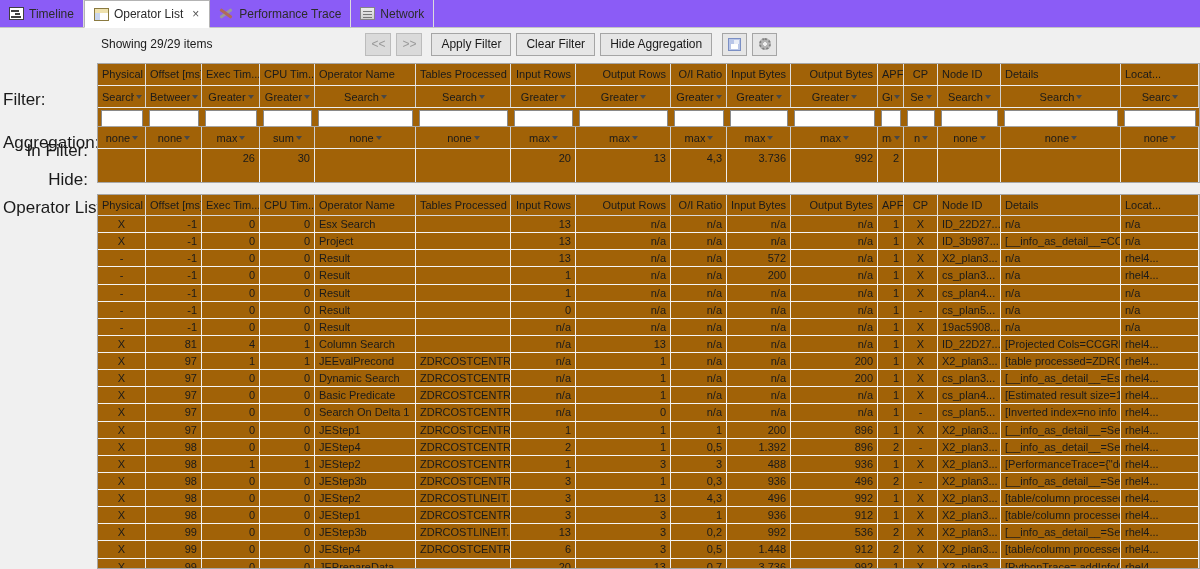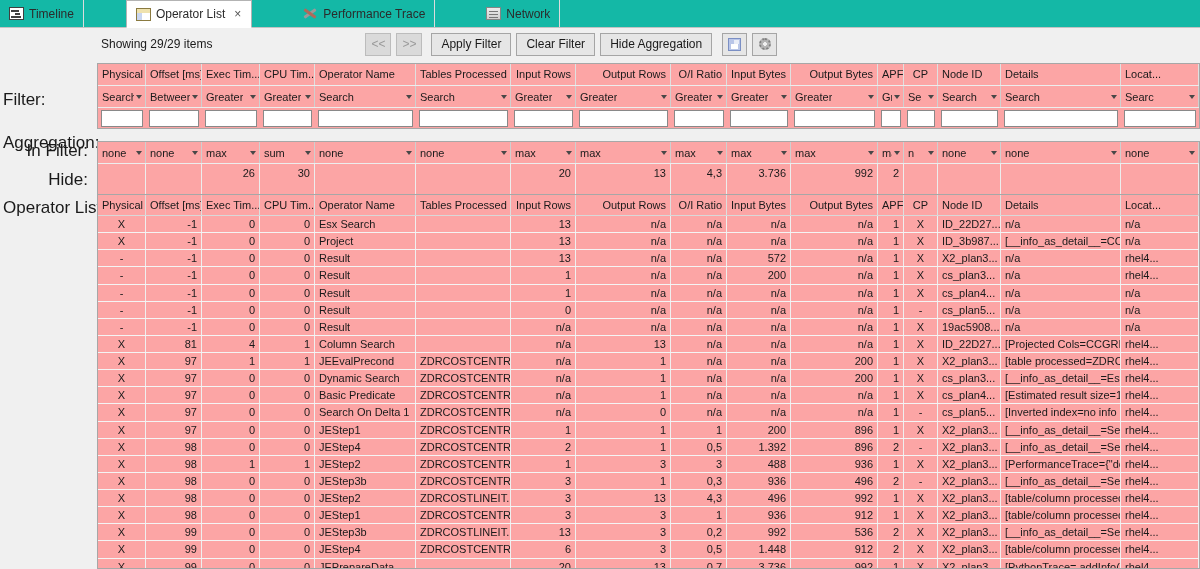--- a/index.html
+++ b/index.html
@@ -10,7 +10,7 @@
   }
   
   .tabbar{position:absolute;left:0;top:0;width:1200px;height:27px;
-    background:#14b8a6;border-bottom:1px solid #c3c3c3;display:flex;align-items:stretch;gap:42px;}
+    background:#8b5cf6;border-bottom:1px solid #c3c3c3;display:flex;align-items:stretch;}
   .tab{display:flex;align-items:center;gap:5px;padding:0 9px;font-size:12px;color:#2b2b2b;
     border-right:1px solid #dcdcdc;cursor:default;}
   .tab.active{background:#ffffff;border:1px solid #b3b3b3;border-bottom:1px solid #ffffff;margin-bottom:-1px;}

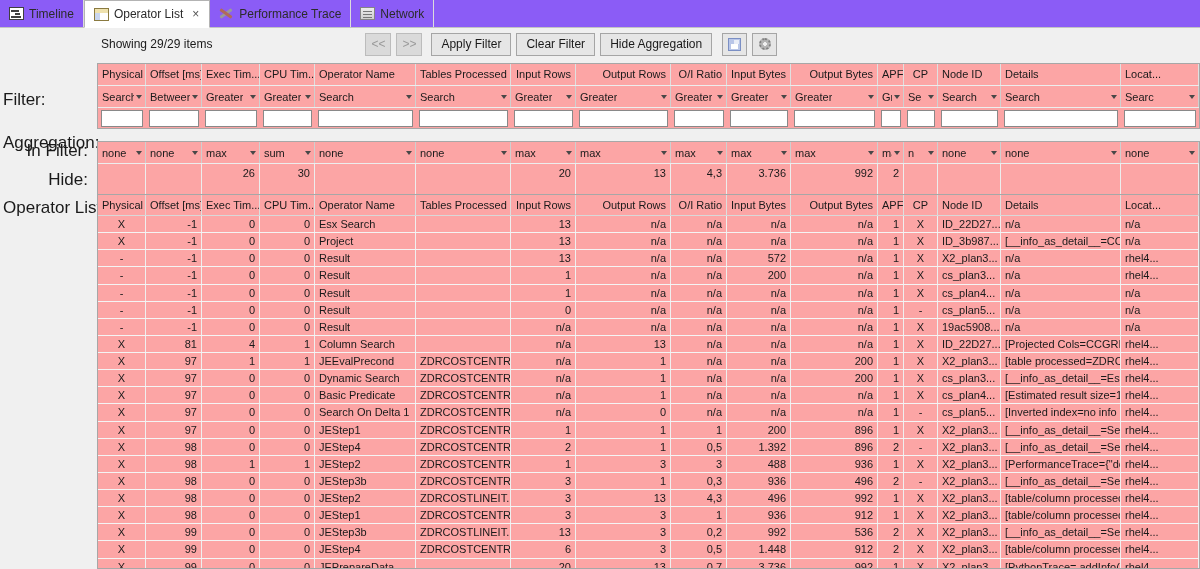--- a/index.html
+++ b/index.html
@@ -50,7 +50,7 @@
   .glabel.r{left:0;width:88px;text-align:right;}
   
   .box{position:absolute;left:97px;width:1103px;box-sizing:border-box;
-    border:1px solid #a7a7a7;background:#fca5a5;overflow:hidden;}
+    border:1px solid #a7a7a7;background:#a16207;overflow:hidden;}
   .grow{display:grid;}
   .cell{padding:0 4px;overflow:hidden;white-space:nowrap;border-right:1px solid #e7e7e7;box-sizing:border-box;}
   .a-l{text-align:left}.a-r{text-align:right}.a-c{text-align:center}

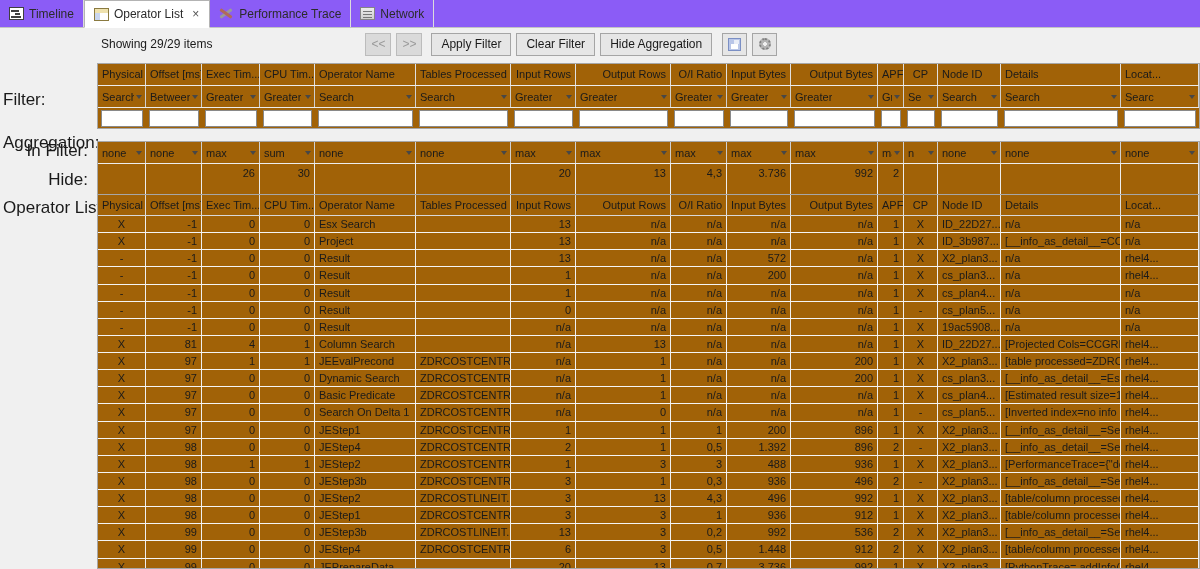--- a/index.html
+++ b/index.html
@@ -57,7 +57,7 @@
   .colnames{height:21px;line-height:21px;border-bottom:1px solid #ededed;}
   .colnames .cell{border-right:1px solid #e0e0e0;}
   .ddrow{height:21px;border-bottom:1px solid #ededed;}
-  .dd{display:flex;align-items:center;justify-content:space-between;overflow:hidden;
+  .dd{display:flex;align-items:center;justify-content:center;overflow:hidden;
     padding:0 3px 0 4px;border-right:1px solid #cfcfcf;box-sizing:border-box;}
   .dd .lbl{overflow:hidden;white-space:nowrap;}
   .caret{width:0;height:0;border-left:3.5px solid transparent;border-right:3.5px solid transparent;

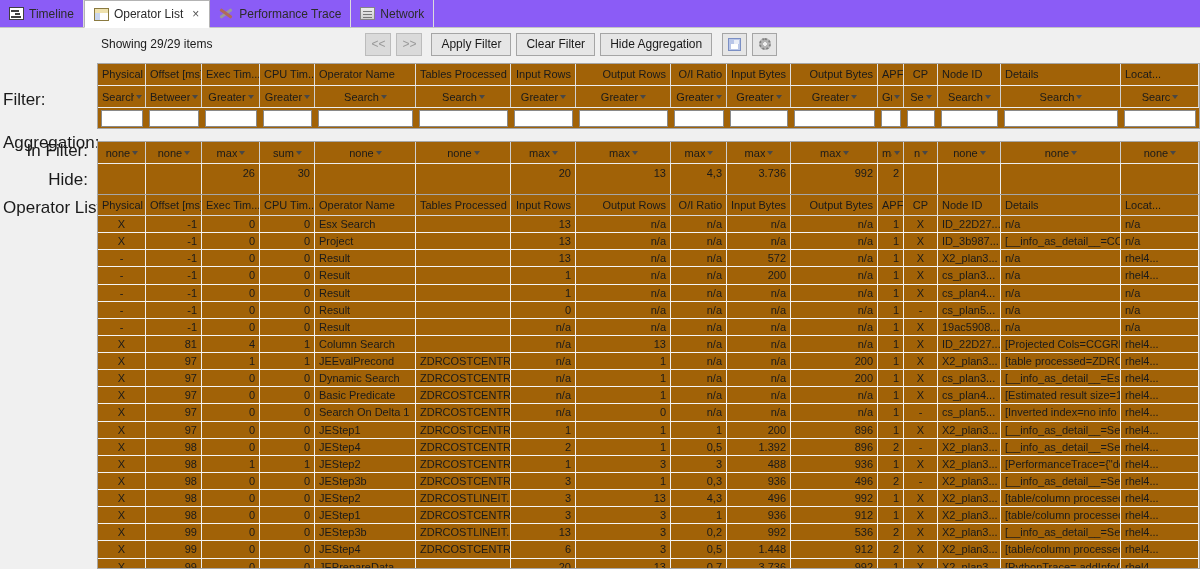--- a/index.html
+++ b/index.html
@@ -222,7 +222,7 @@
       <div class="cell icell"><input class="fin" type="text" style=""></div>
     </div>
   </div>
-<div class="box" id="agg-box" style="top:141px;height:57px;">
+<div class="box" id="agg-box" style="top:126px;height:57px;">
     <div class="grow ddrow" style="grid-template-columns: 48px 56px 58px 55px 101px 95px 65px 95px 56px 64px 87px 26px 34px 63px 120px minmax(0px, 1fr);">
       <div class="dd">
         <span class="lbl">none</span>

